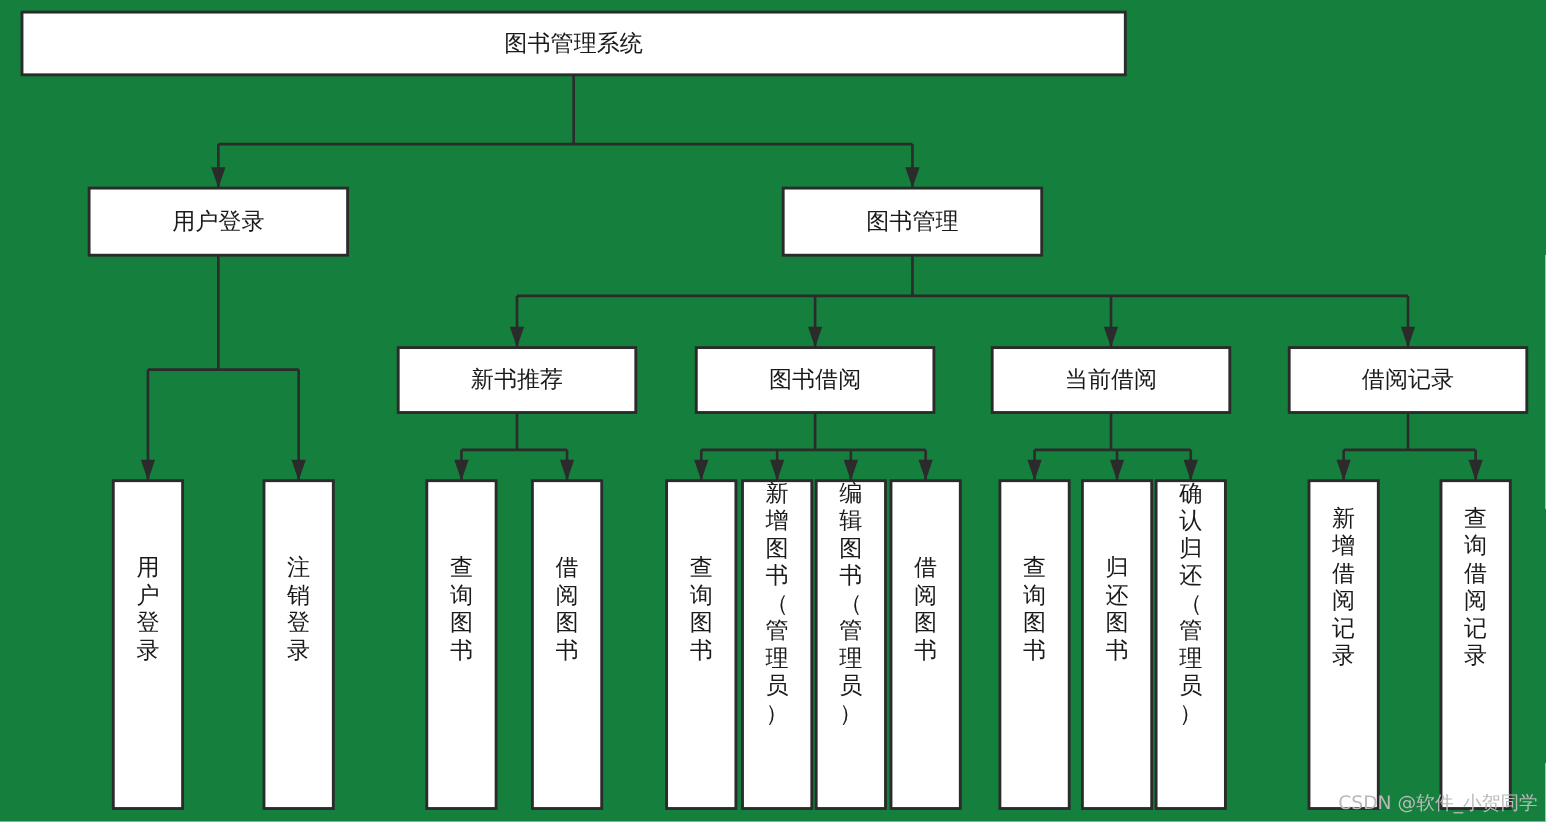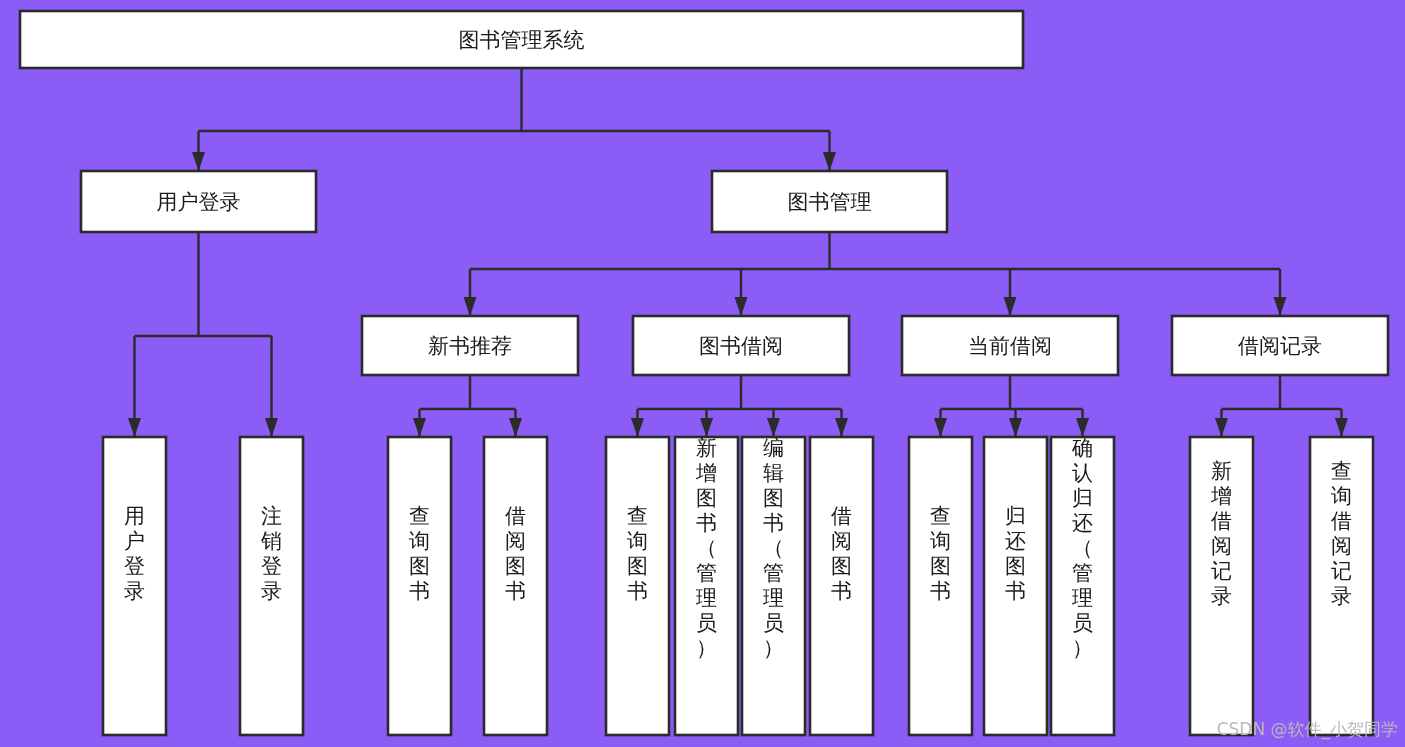--- a/index.html
+++ b/index.html
@@ -18,7 +18,7 @@
     position: relative;
     width: 1405px;
     height: 747px;
-    background: #8b5cf6;
+    background: #15803d;
   }
   svg.diagram-canvas {
     position: absolute;

